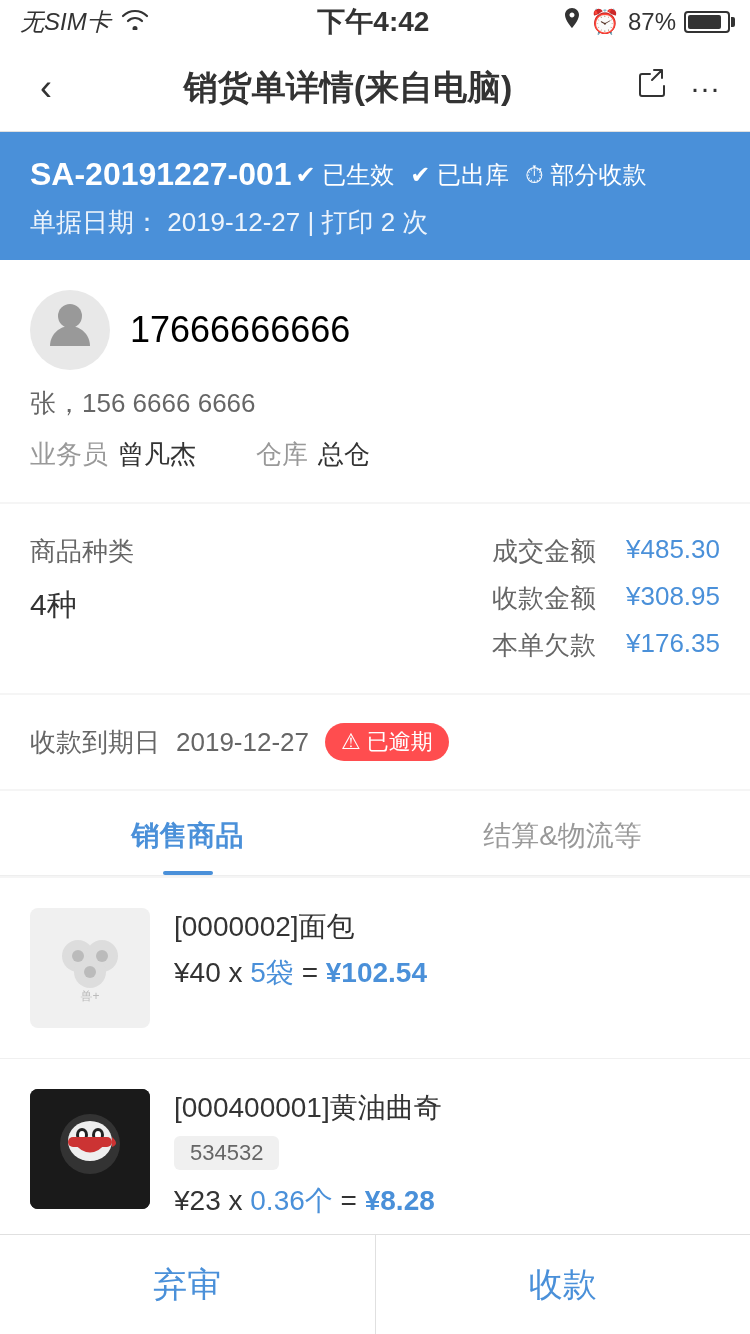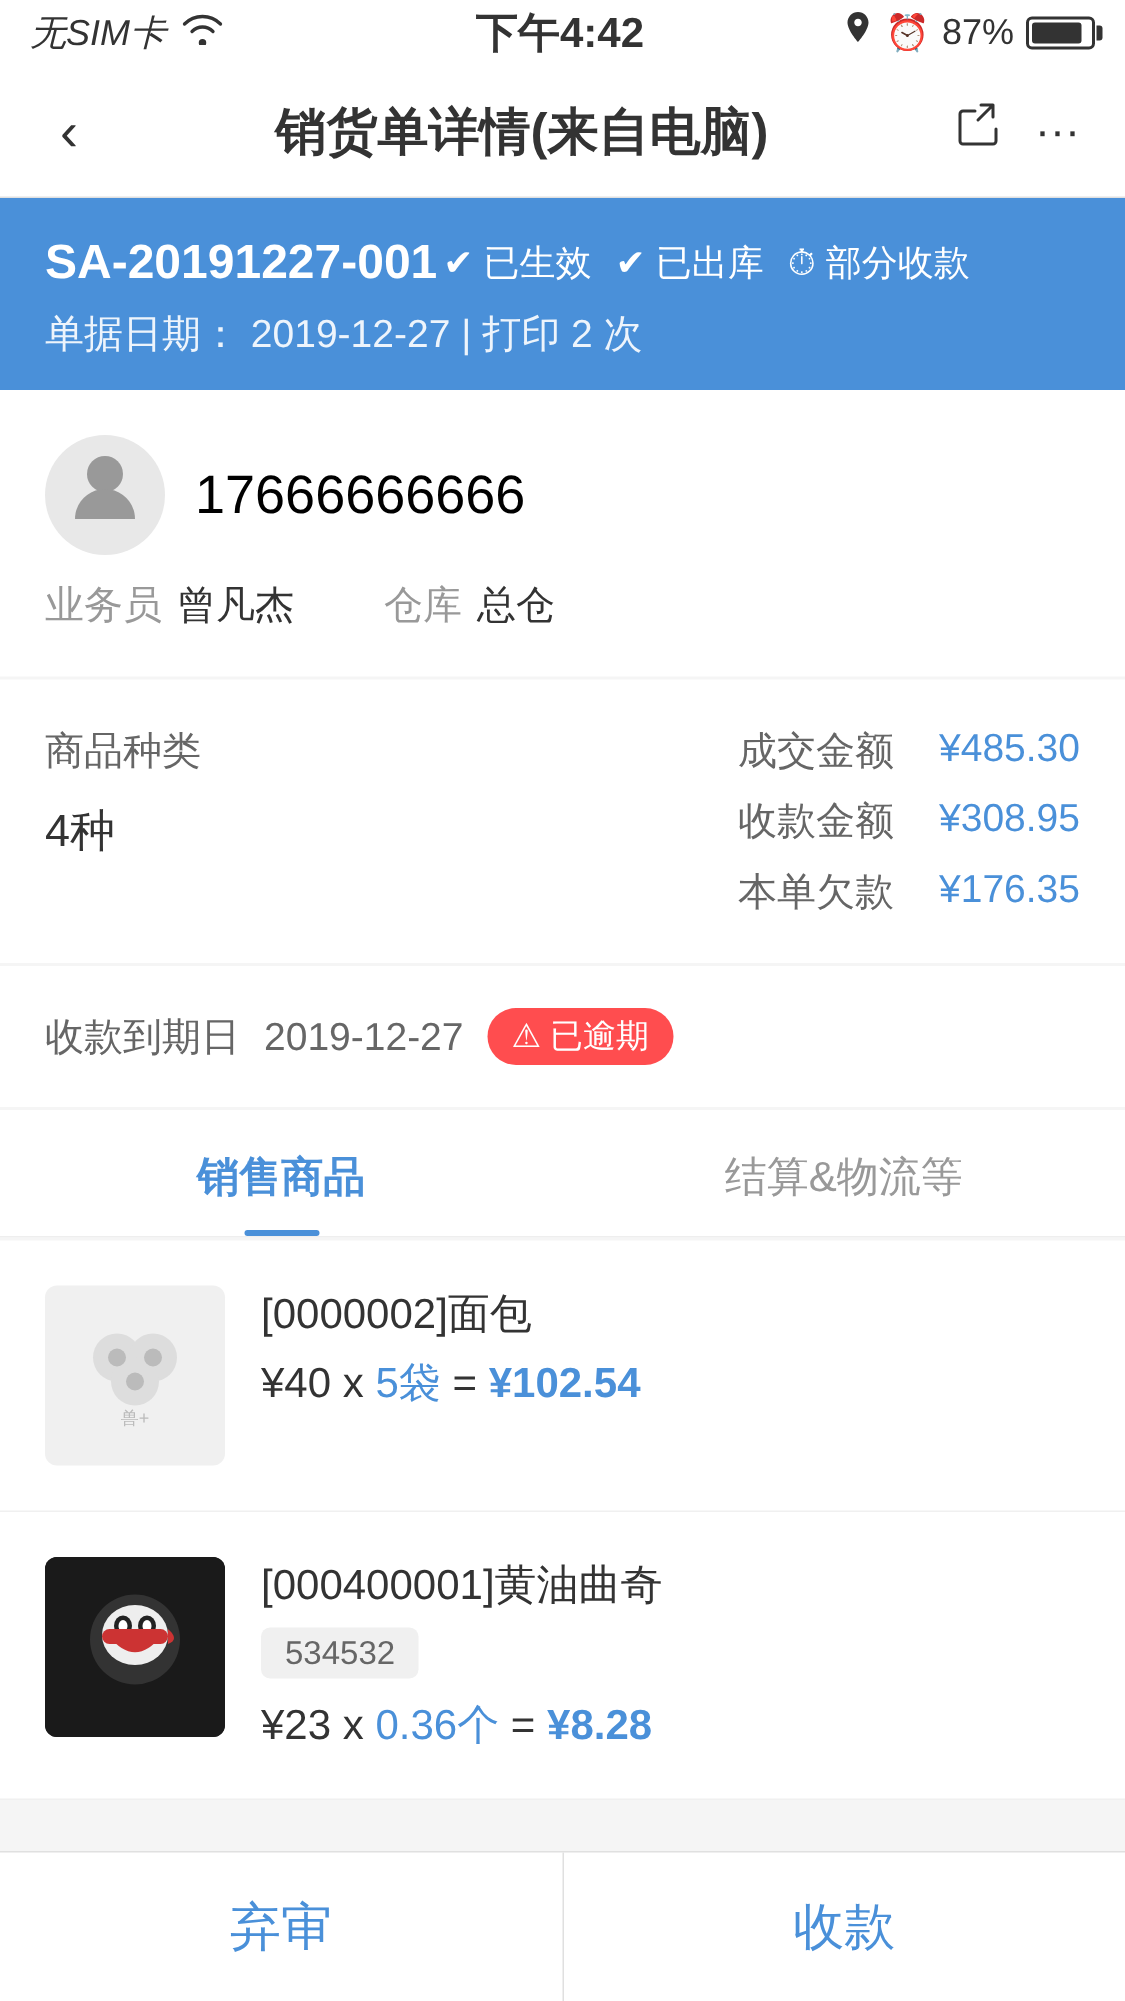--- a/index.html
+++ b/index.html
@@ -314,6 +314,7 @@
     </div>
     <span class="customer-name">17666666666</span>
   </div>
+  <div class="customer-sub">张，156 6666 6666</div>
   <div class="customer-info">
     <div class="info-item">
       <span class="info-label">业务员</span>

